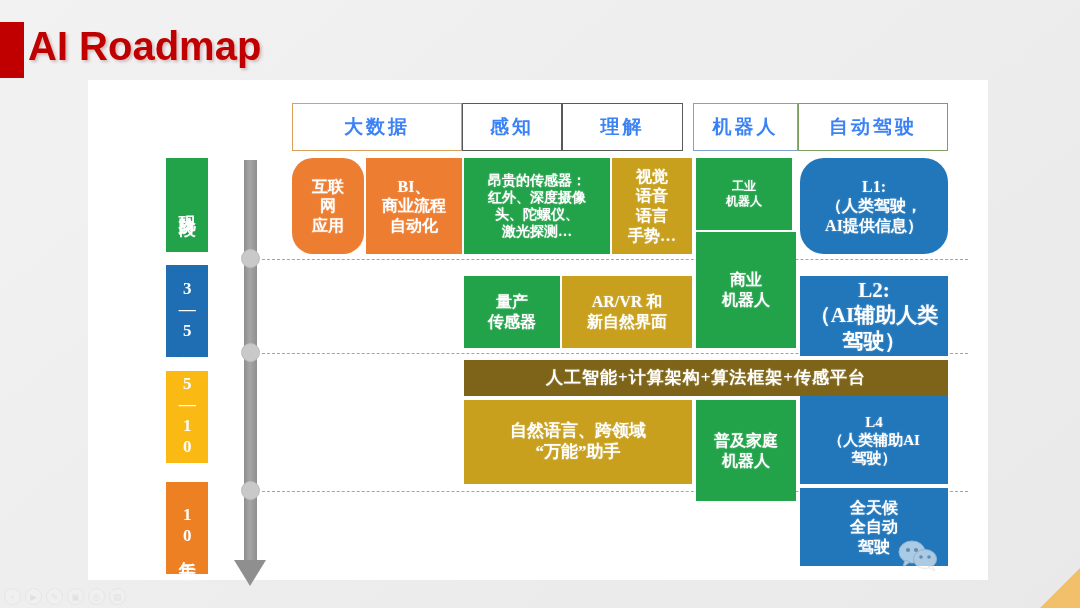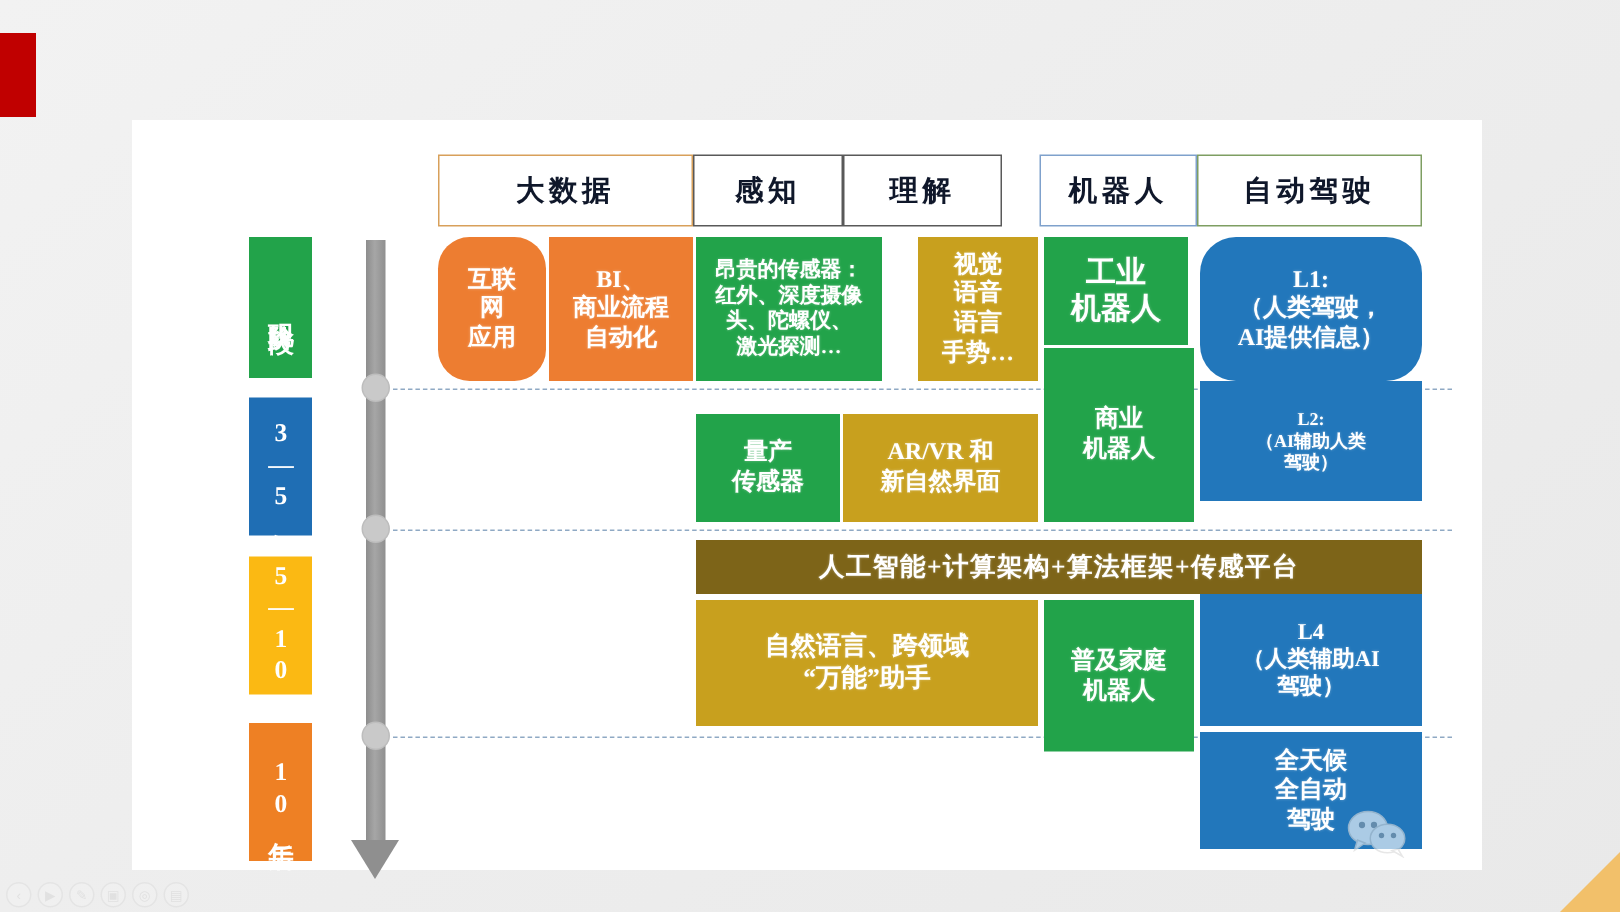--- a/index.html
+++ b/index.html
@@ -138,6 +138,7 @@
 <div id="slide">
 
   <div id="title-accent"></div>
+  <div id="page-title">AI Roadmap</div>
 
   <div id="canvas"></div>
 

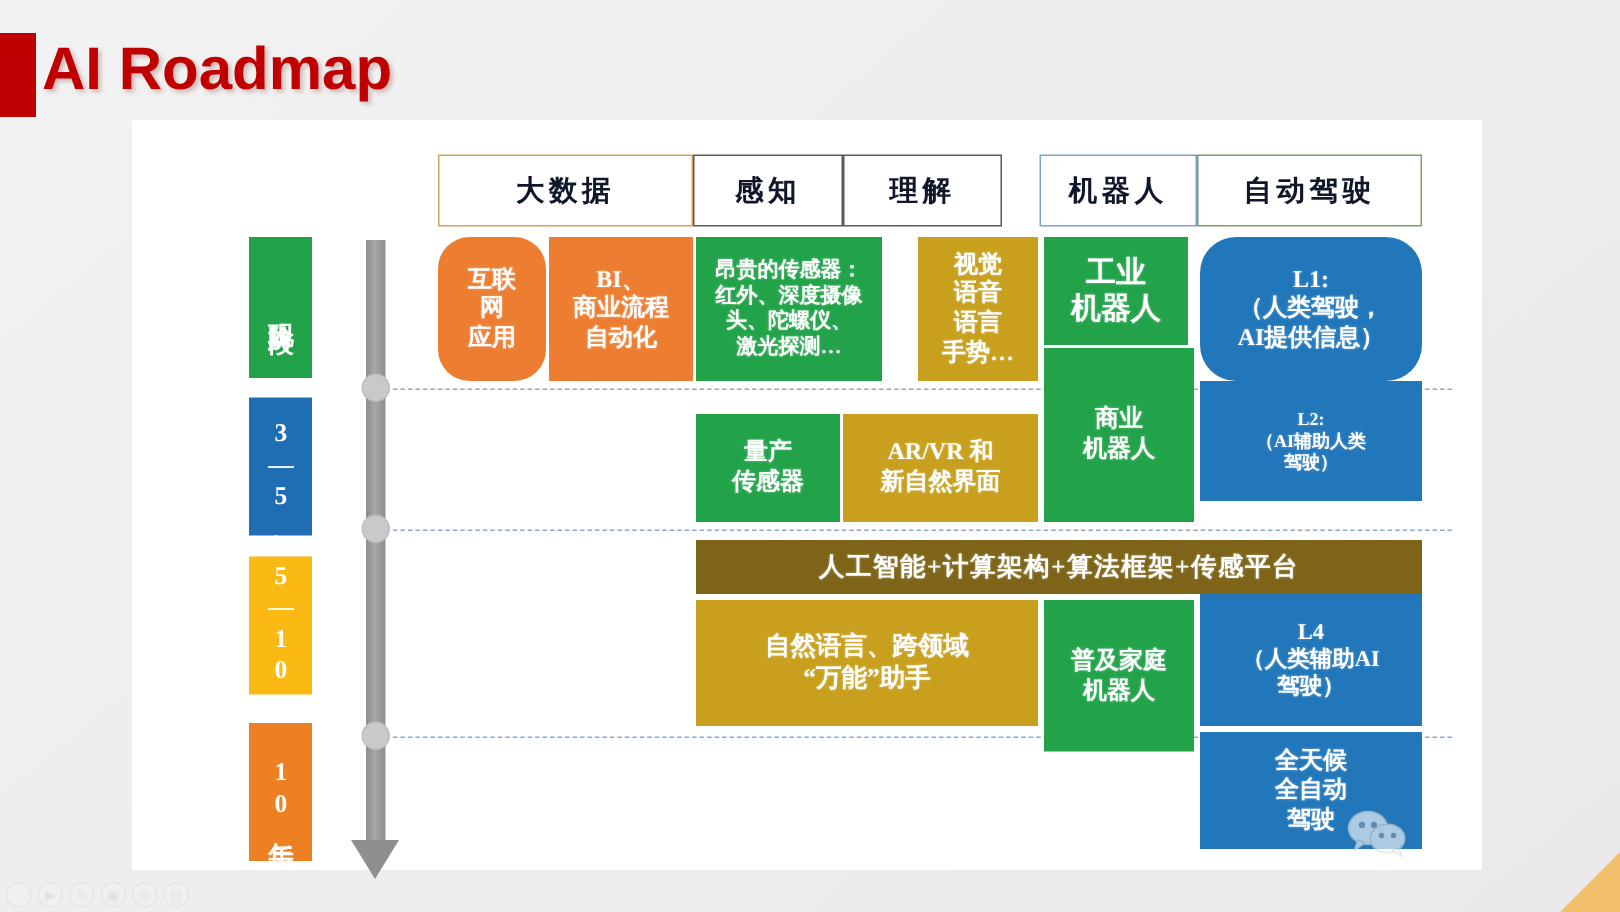--- a/index.html
+++ b/index.html
@@ -83,7 +83,7 @@
     display: flex; align-items: center; justify-content: center;
     font-family: Liberation Sans, sans-serif;
     font-size: 19px; font-weight: bold;
-    color: #0f172a;
+    color: #3b82f6;
     letter-spacing: 3px;
   }
   

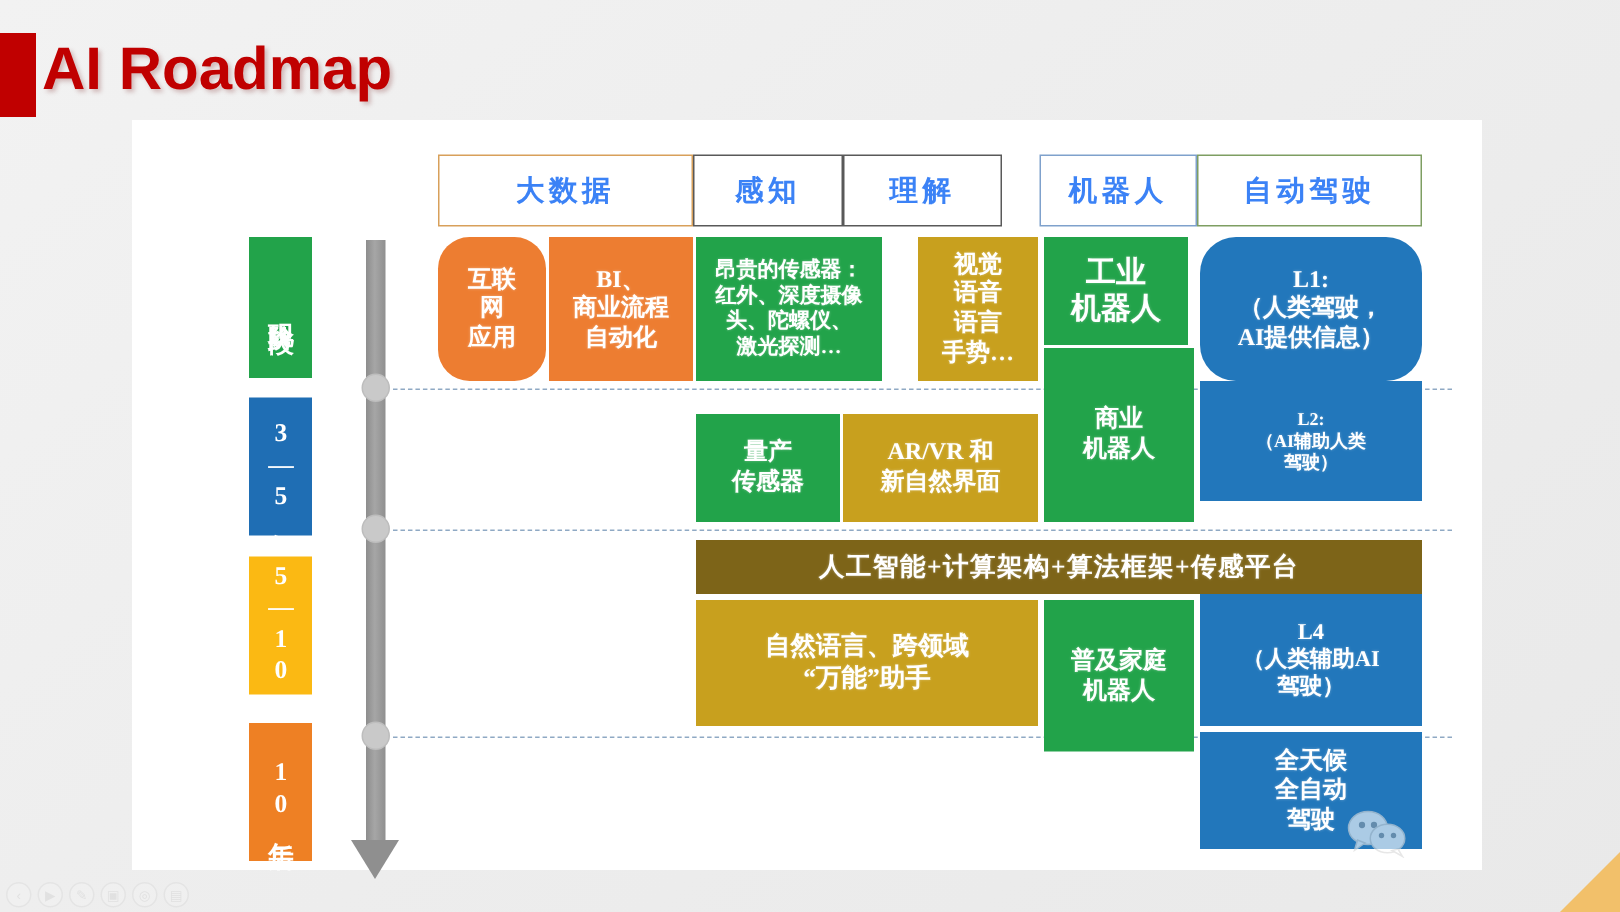--- a/index.html
+++ b/index.html
@@ -148,7 +148,7 @@
   <div class="hdr" style="left:462px; width:100px; border:1.5px solid #595959;">
     <span>感知</span>
   </div>
-  <div class="hdr" style="left:562px; width:106px; border:1.5px solid #595959;">
+  <div class="hdr" style="left:562px; width:121px; border:1.5px solid #595959;">
     <span>理解</span>
   </div>
   <div class="hdr" style="left:693px; width:105px; border:1.5px solid #7fa1cc;">

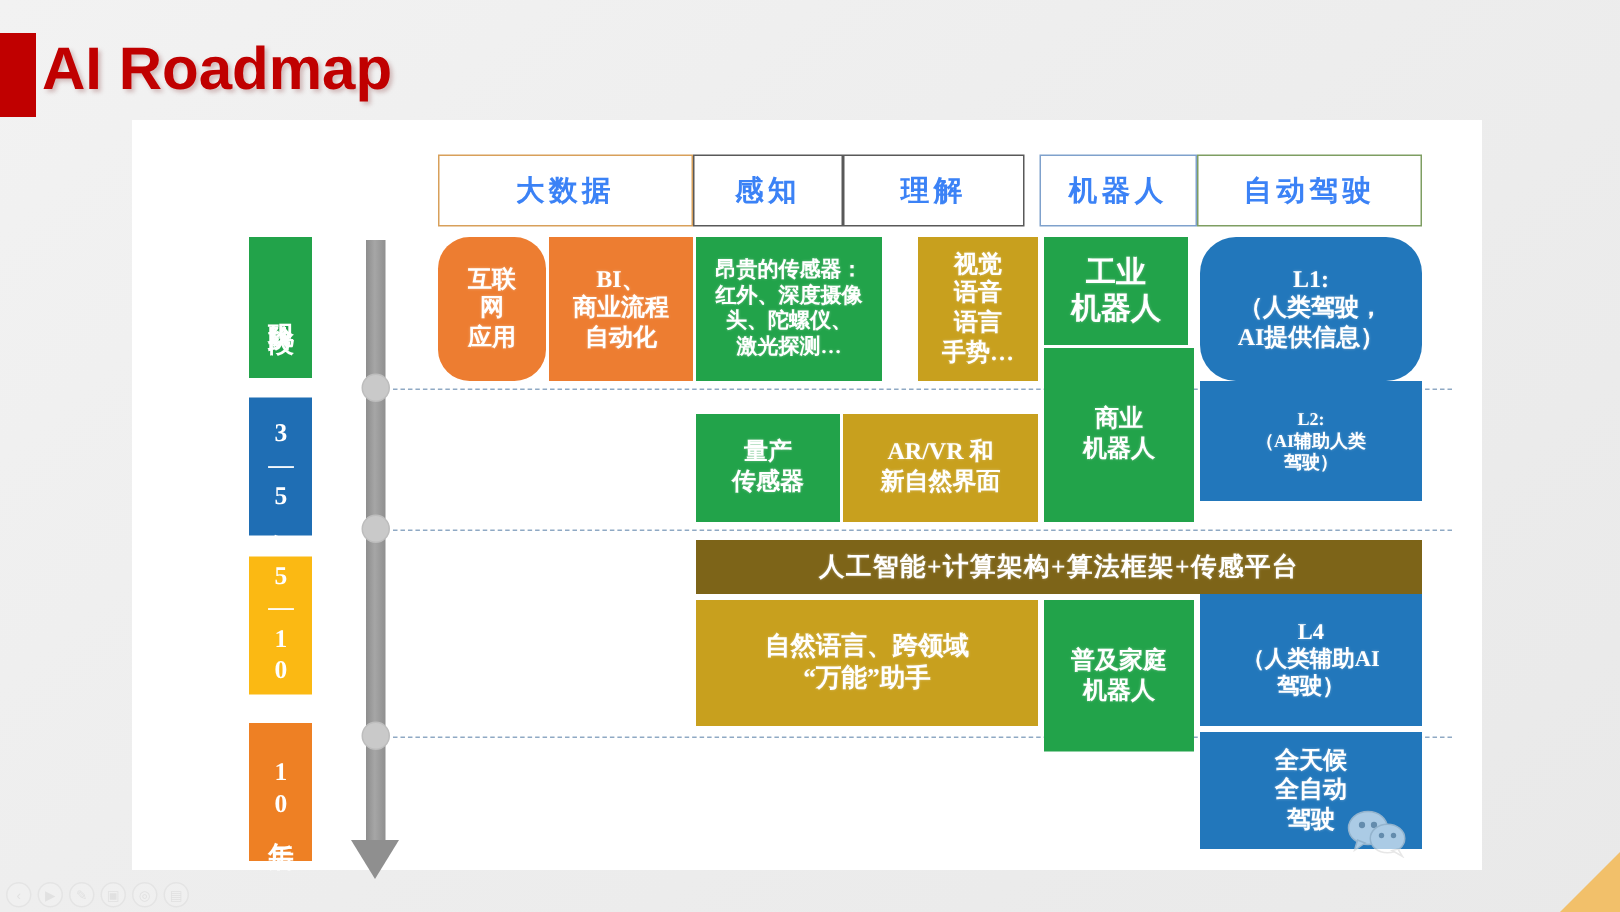--- a/index.html
+++ b/index.html
@@ -186,7 +186,7 @@
   <div class="cell" style="left:366px; top:158px; width:96px; height:96px; background:#ed7d31; font-size:16px;">BI、
 商业流程
 自动化</div>
-  <div class="cell" style="left:464px; top:158px; width:124px; height:96px; background:#22a34a; font-size:14px;">昂贵的传感器：
+  <div class="cell" style="left:464px; top:158px; width:146px; height:96px; background:#22a34a; font-size:14px;">昂贵的传感器：
 红外、深度摄像
 头、陀螺仪、
 激光探测…</div>

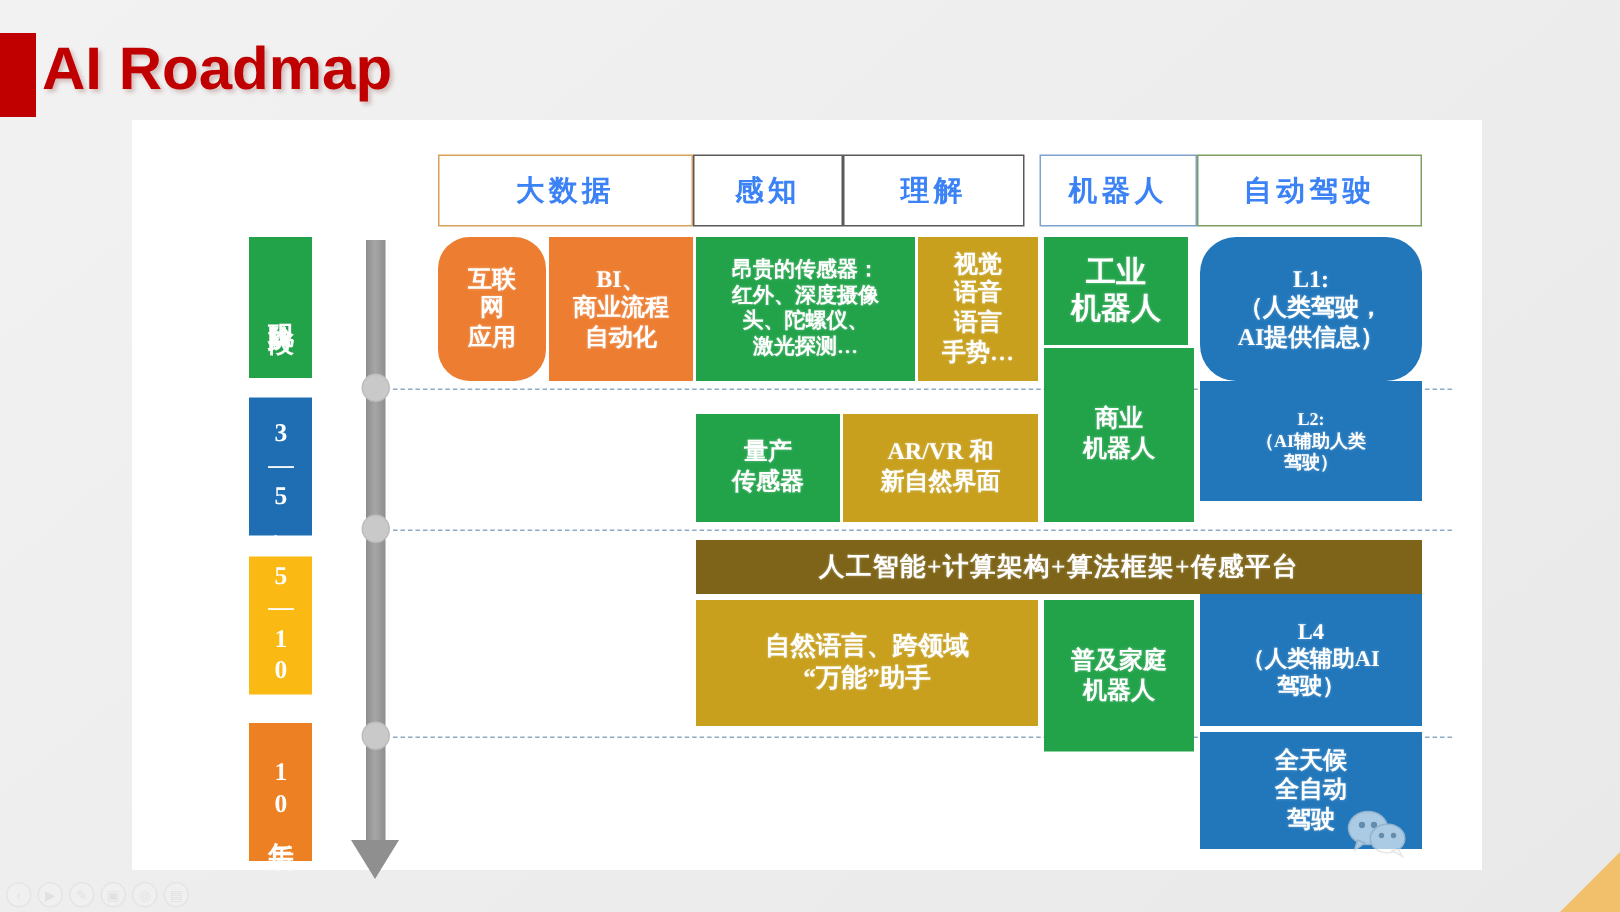--- a/index.html
+++ b/index.html
@@ -194,7 +194,7 @@
 语音
 语言
 手势…</div>
-  <div class="cell" style="left:696px; top:158px; width:96px; height:72px; background:#22a34a; font-size:20px;">工业
+  <div class="cell" style="left:696px; top:158px; width:96px; height:72px; background:#22a34a; font-size:12px;">工业
 机器人</div>
   <div class="cell" style="left:800px; top:158px; width:148px; height:96px; background:#2277bb; font-size:16px;border-radius:24px;">L1:
 （人类驾驶，

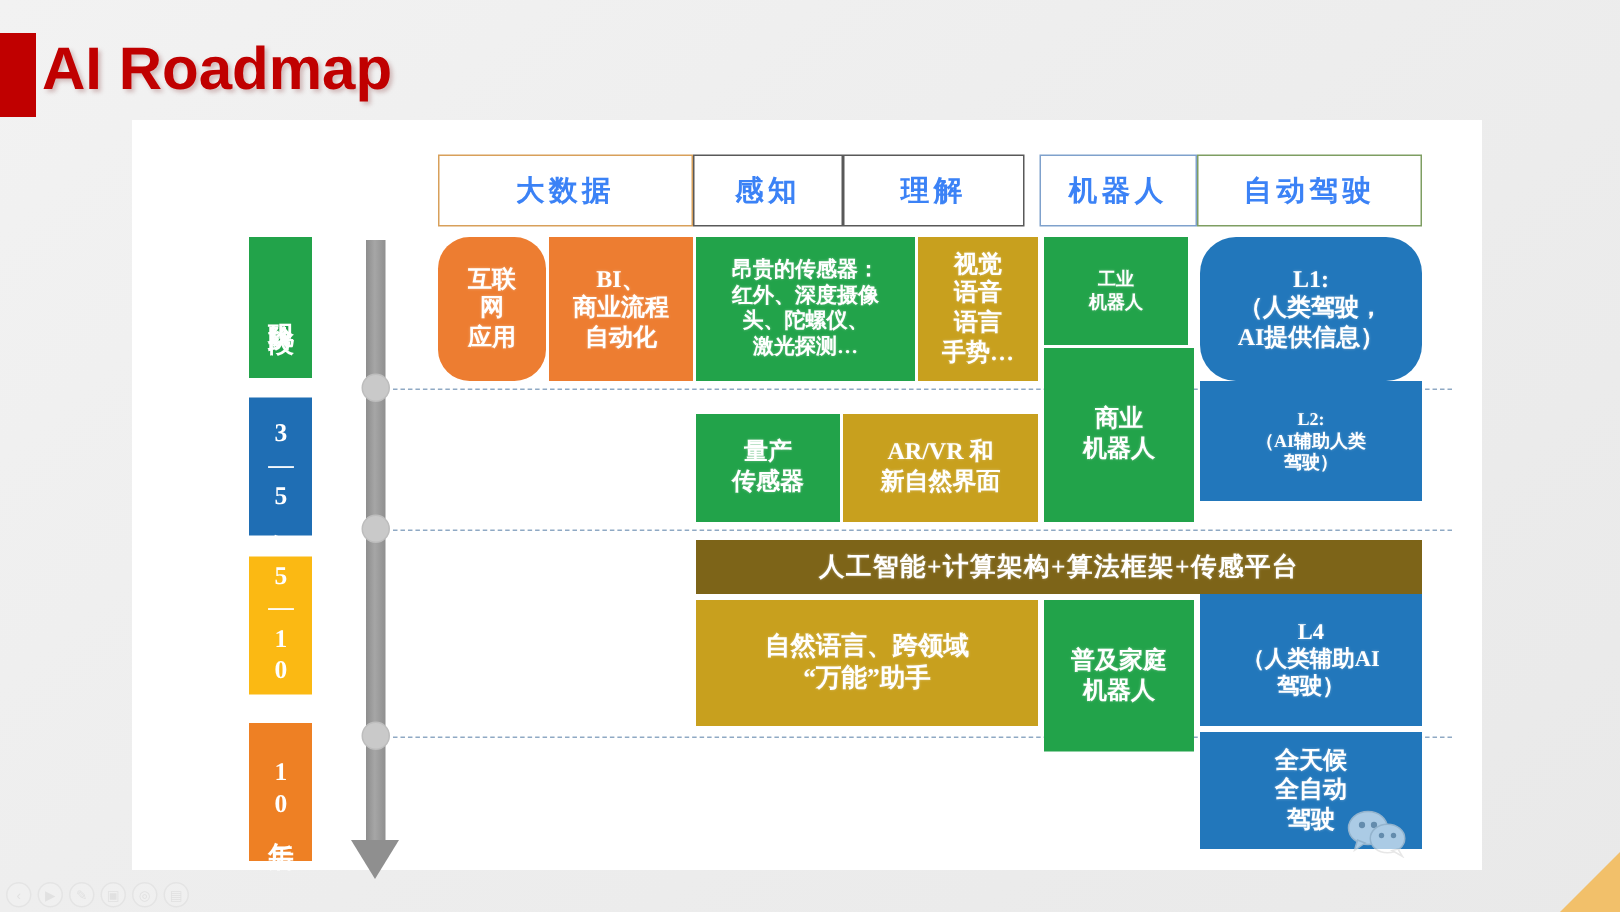--- a/index.html
+++ b/index.html
@@ -206,7 +206,7 @@
 新自然界面</div>
   <div class="cell" style="left:696px; top:232px; width:100px; height:116px; background:#22a34a; font-size:16px;">商业
 机器人</div>
-  <div class="cell" style="left:800px; top:254px; width:148px; height:80px; background:#2277bb; font-size:12px;">L2:
+  <div class="cell" style="left:800px; top:276px; width:148px; height:80px; background:#2277bb; font-size:21px;">L2:
 （AI辅助人类
 驾驶）</div>
 

